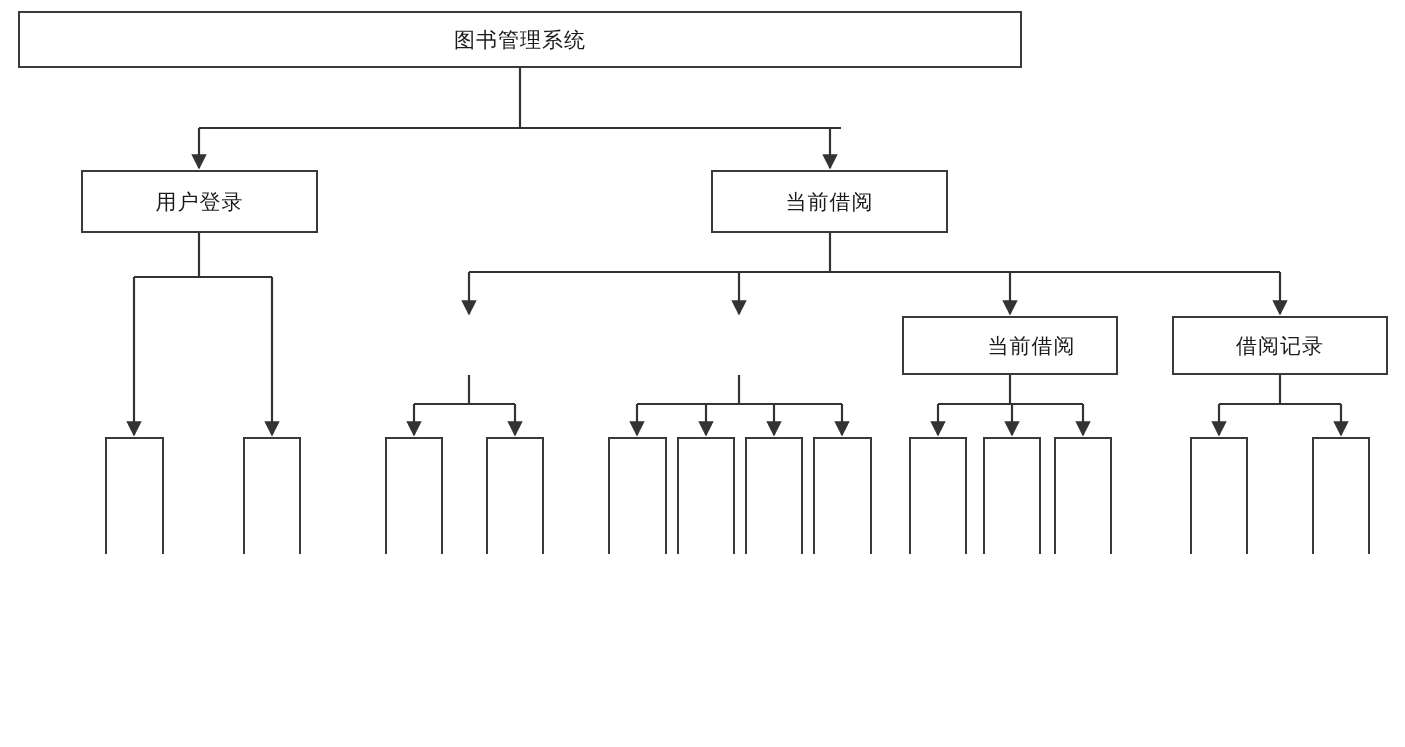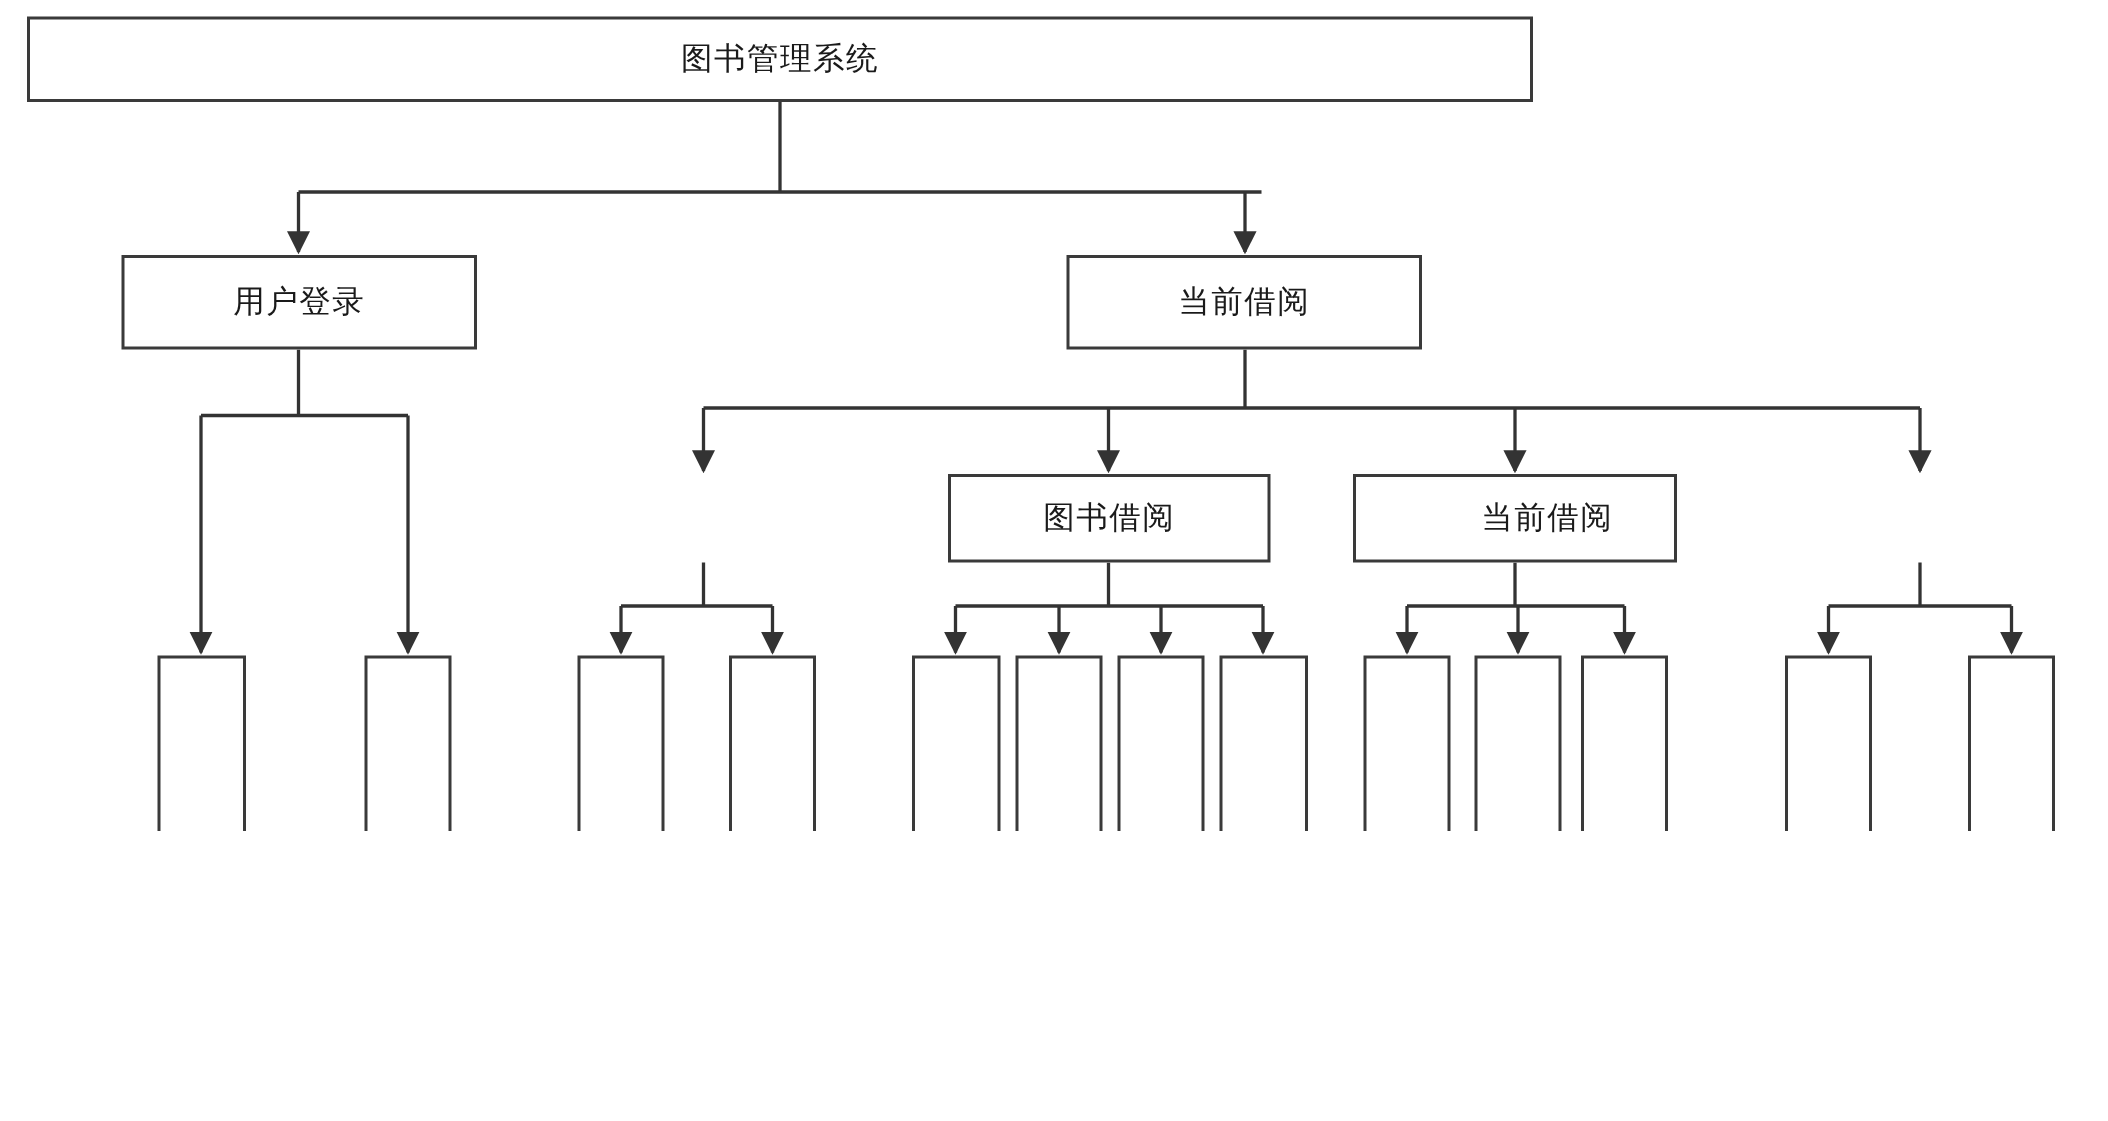--- a/index.html
+++ b/index.html
@@ -131,9 +131,6 @@
     <span class="node-label">当前借阅</span>
   </div>
 
-  <div class="node-box" style="left:632px; top:316px; width:215px; height:59px;">
-    <span class="node-label">图书借阅</span>
-  </div>
   <div class="node-box" style="left:902px; top:316px; width:216px; height:59px;padding-left:43px;">
     <span class="node-label">当前借阅</span>
   </div>

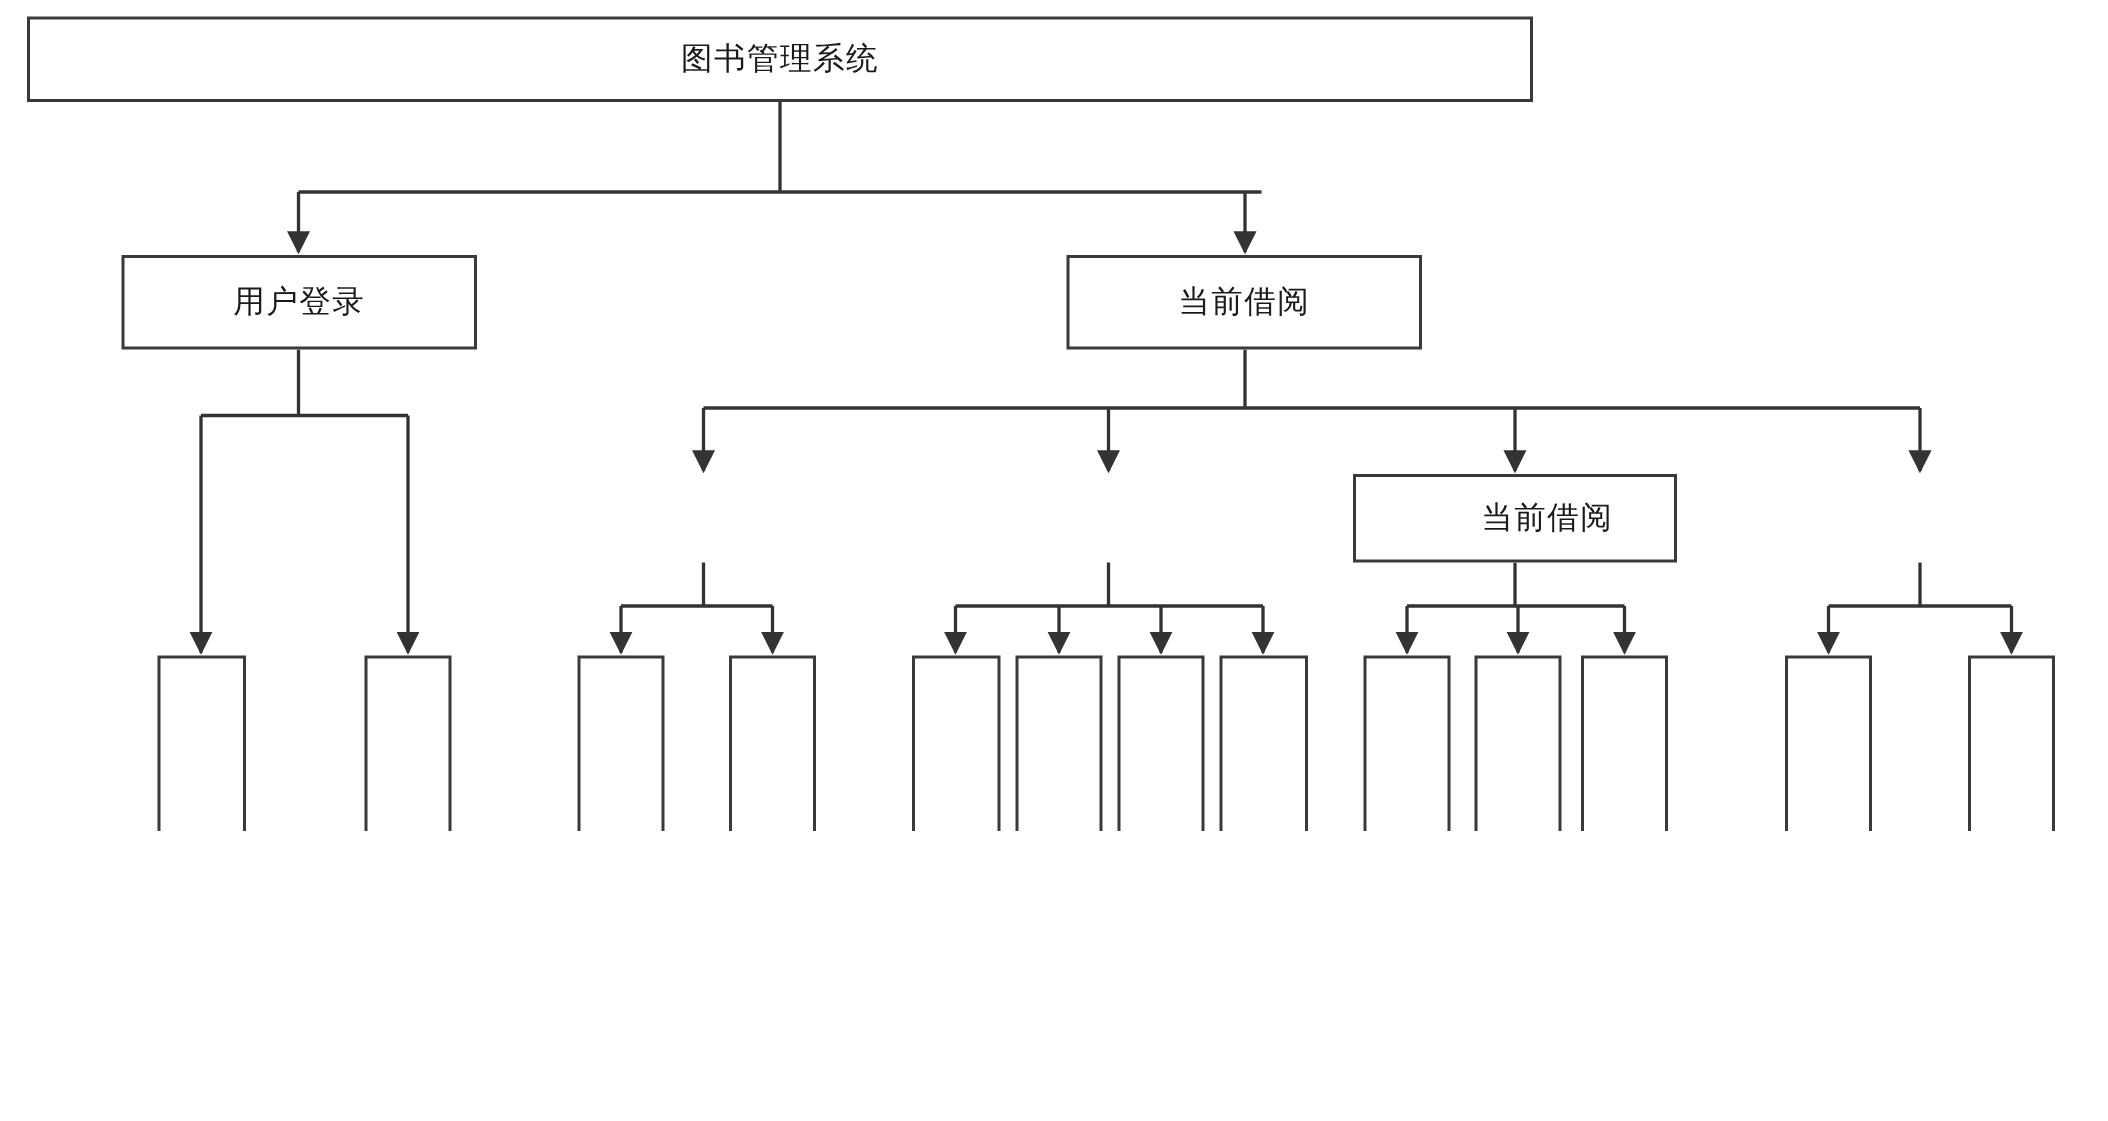--- a/index.html
+++ b/index.html
@@ -134,6 +134,9 @@
   <div class="node-box" style="left:902px; top:316px; width:216px; height:59px;padding-left:43px;">
     <span class="node-label">当前借阅</span>
   </div>
+  <div class="node-box" style="left:1172px; top:316px; width:216px; height:59px;">
+    <span class="node-label">借阅记录</span>
+  </div>
 
   <div class="node-box vertical" style="left:105px; top:437px; width:59px; height:296px;">
     <span class="node-label">用户登录</span>

